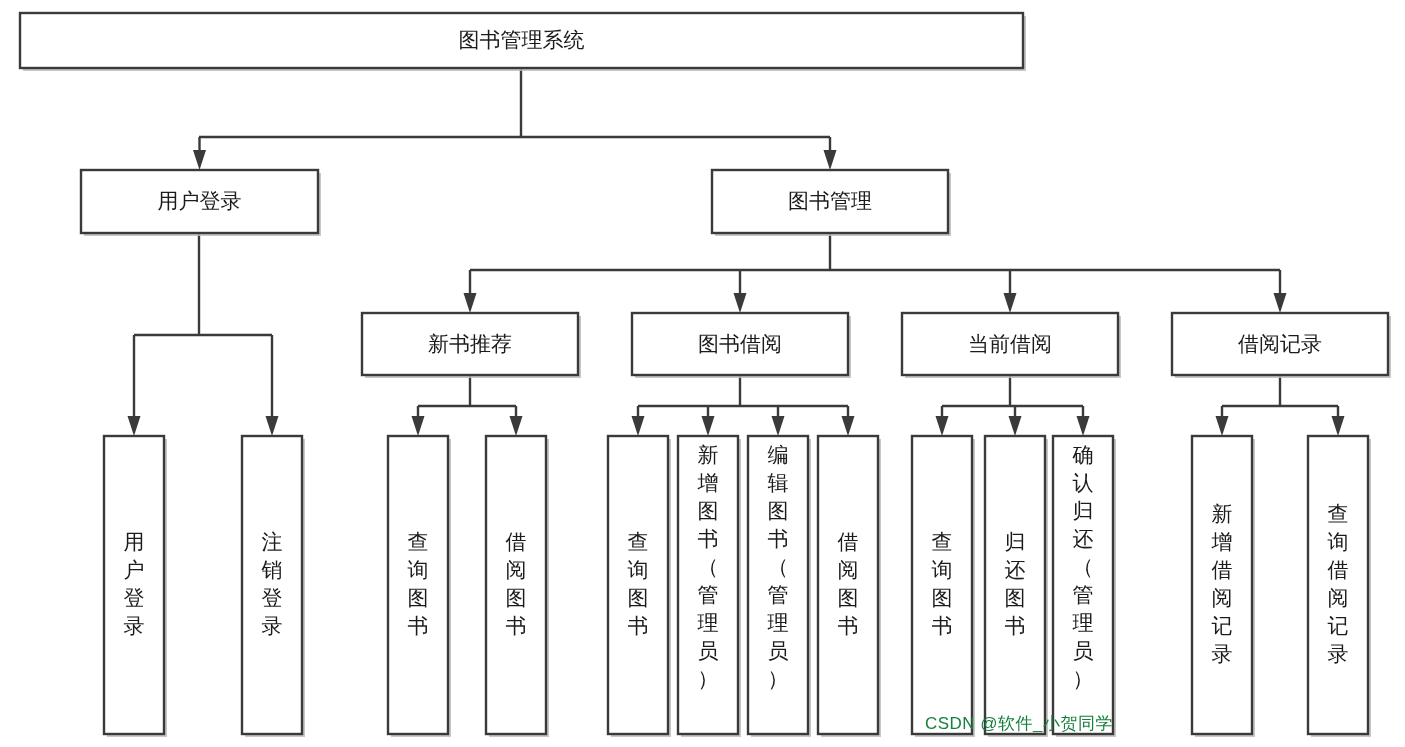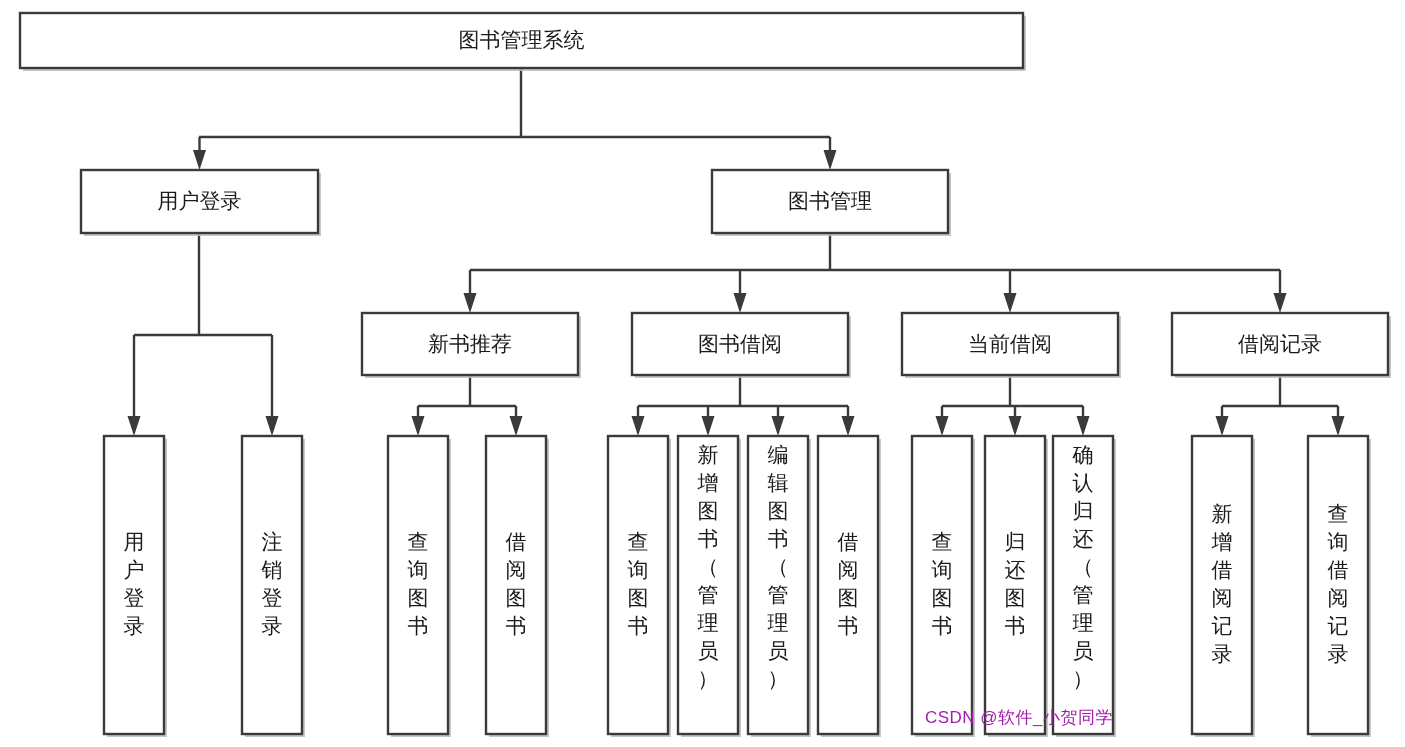--- a/index.html
+++ b/index.html
@@ -61,10 +61,10 @@
   .watermark {
     position: absolute;
     right: 12px;
-    bottom: 18px;
+    bottom: 12px;
     font-family: "Liberation Sans", "DejaVu Sans", sans-serif;
     font-size: 17px;
-    color: #a21caf;
+    color: #15803d;
     letter-spacing: 0.5px;
     white-space: nowrap;
     user-select: none;

